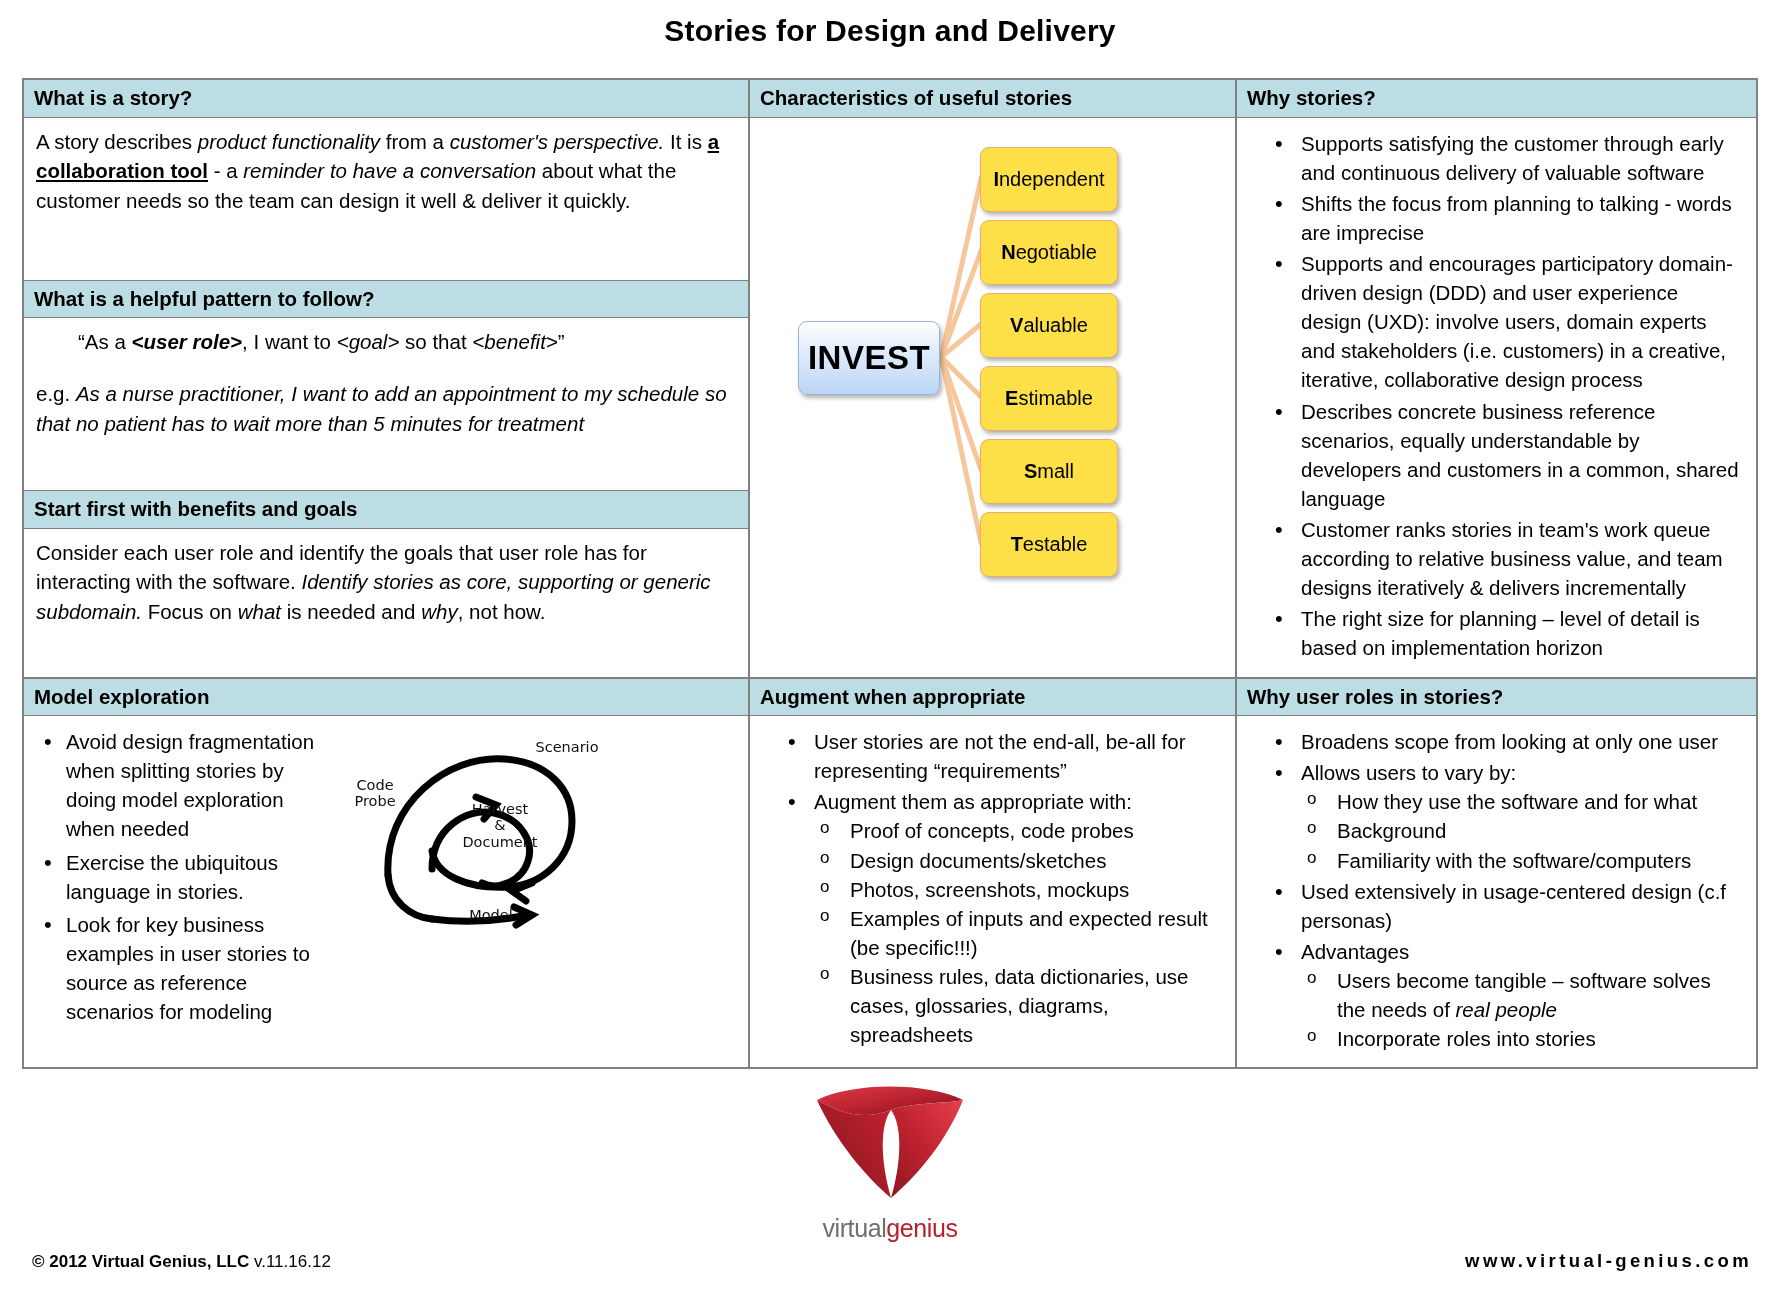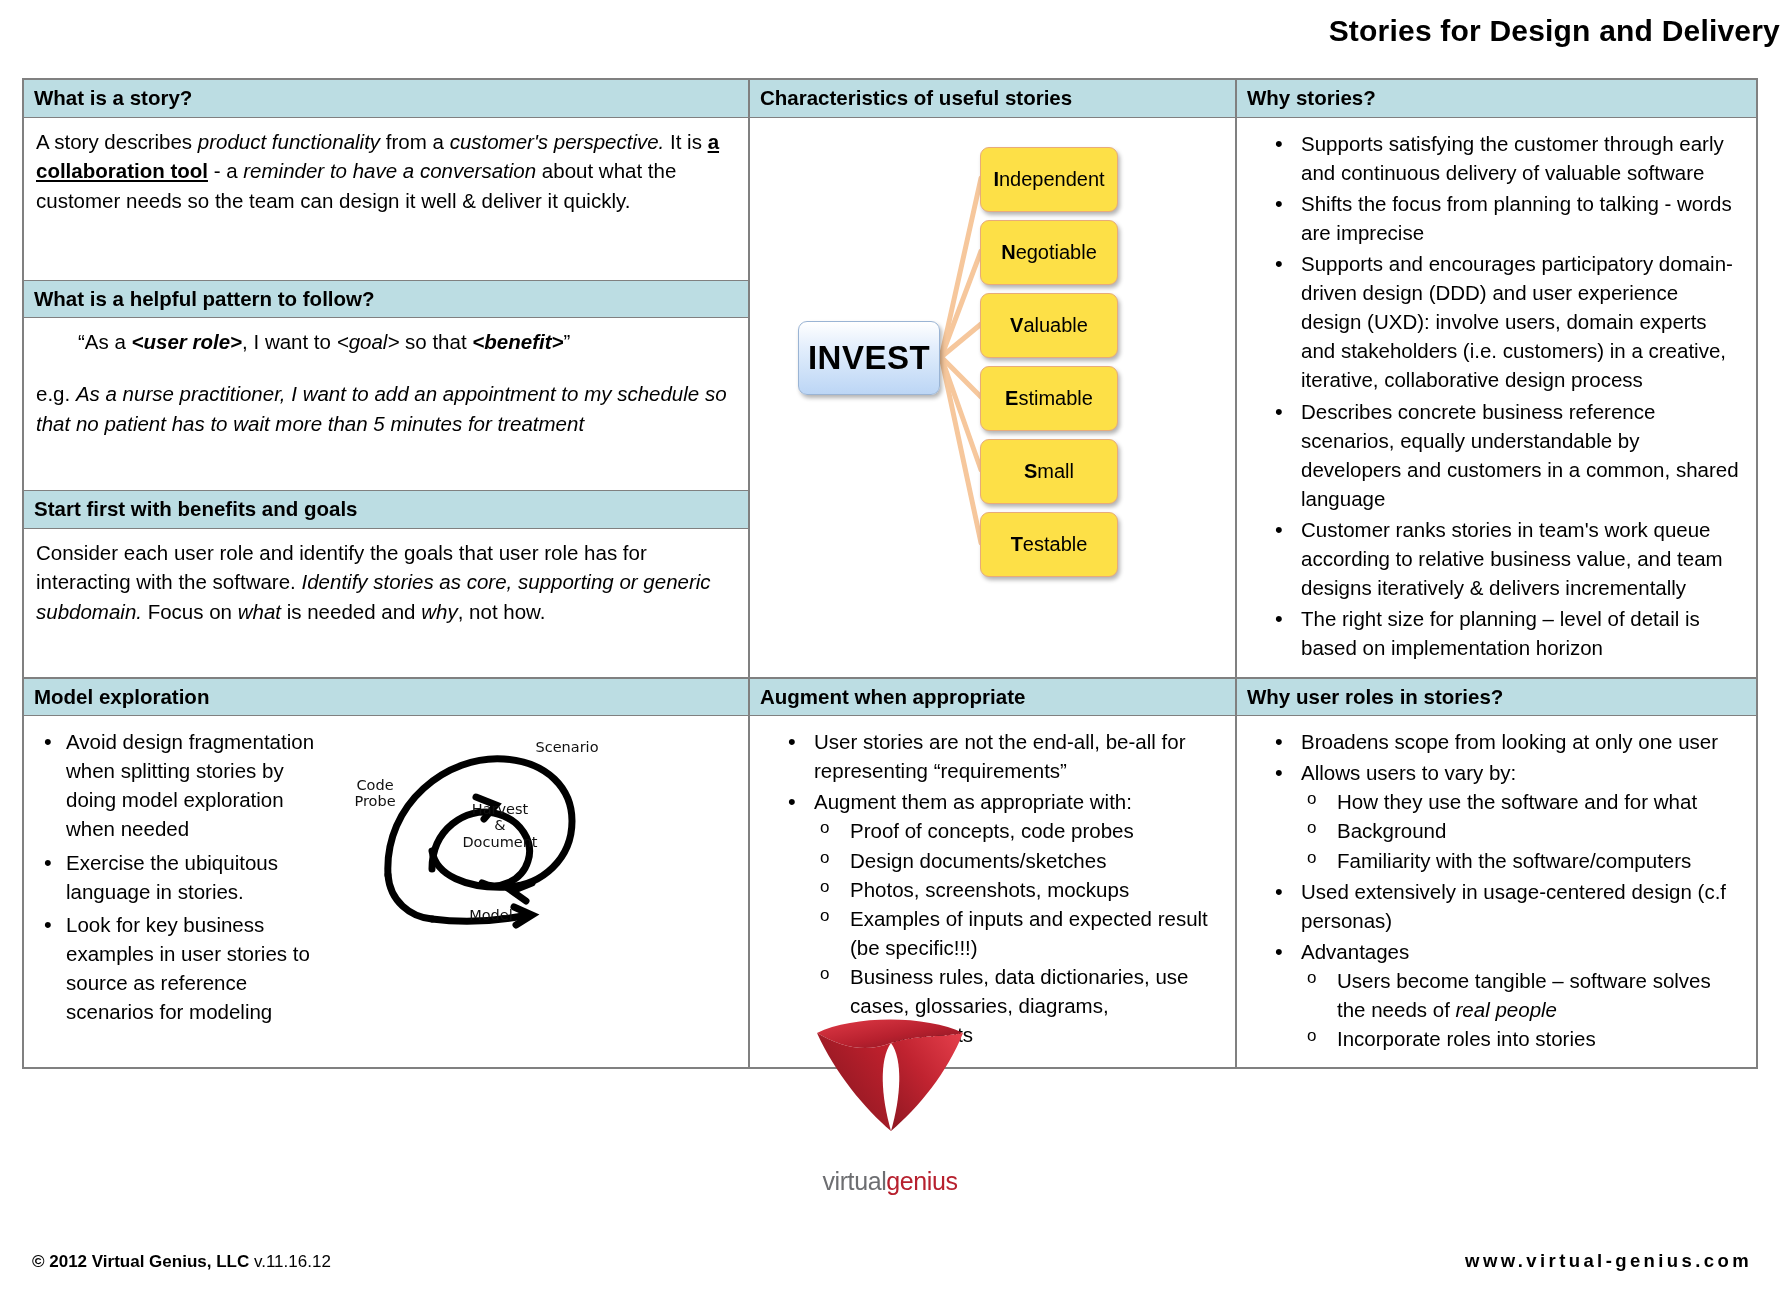--- a/index.html
+++ b/index.html
@@ -18,7 +18,7 @@
 
   
   .page-title {
-    text-align: right;
+    text-align: center;
     font-size: 30px;
     font-weight: bold;
     padding-top: 14px;

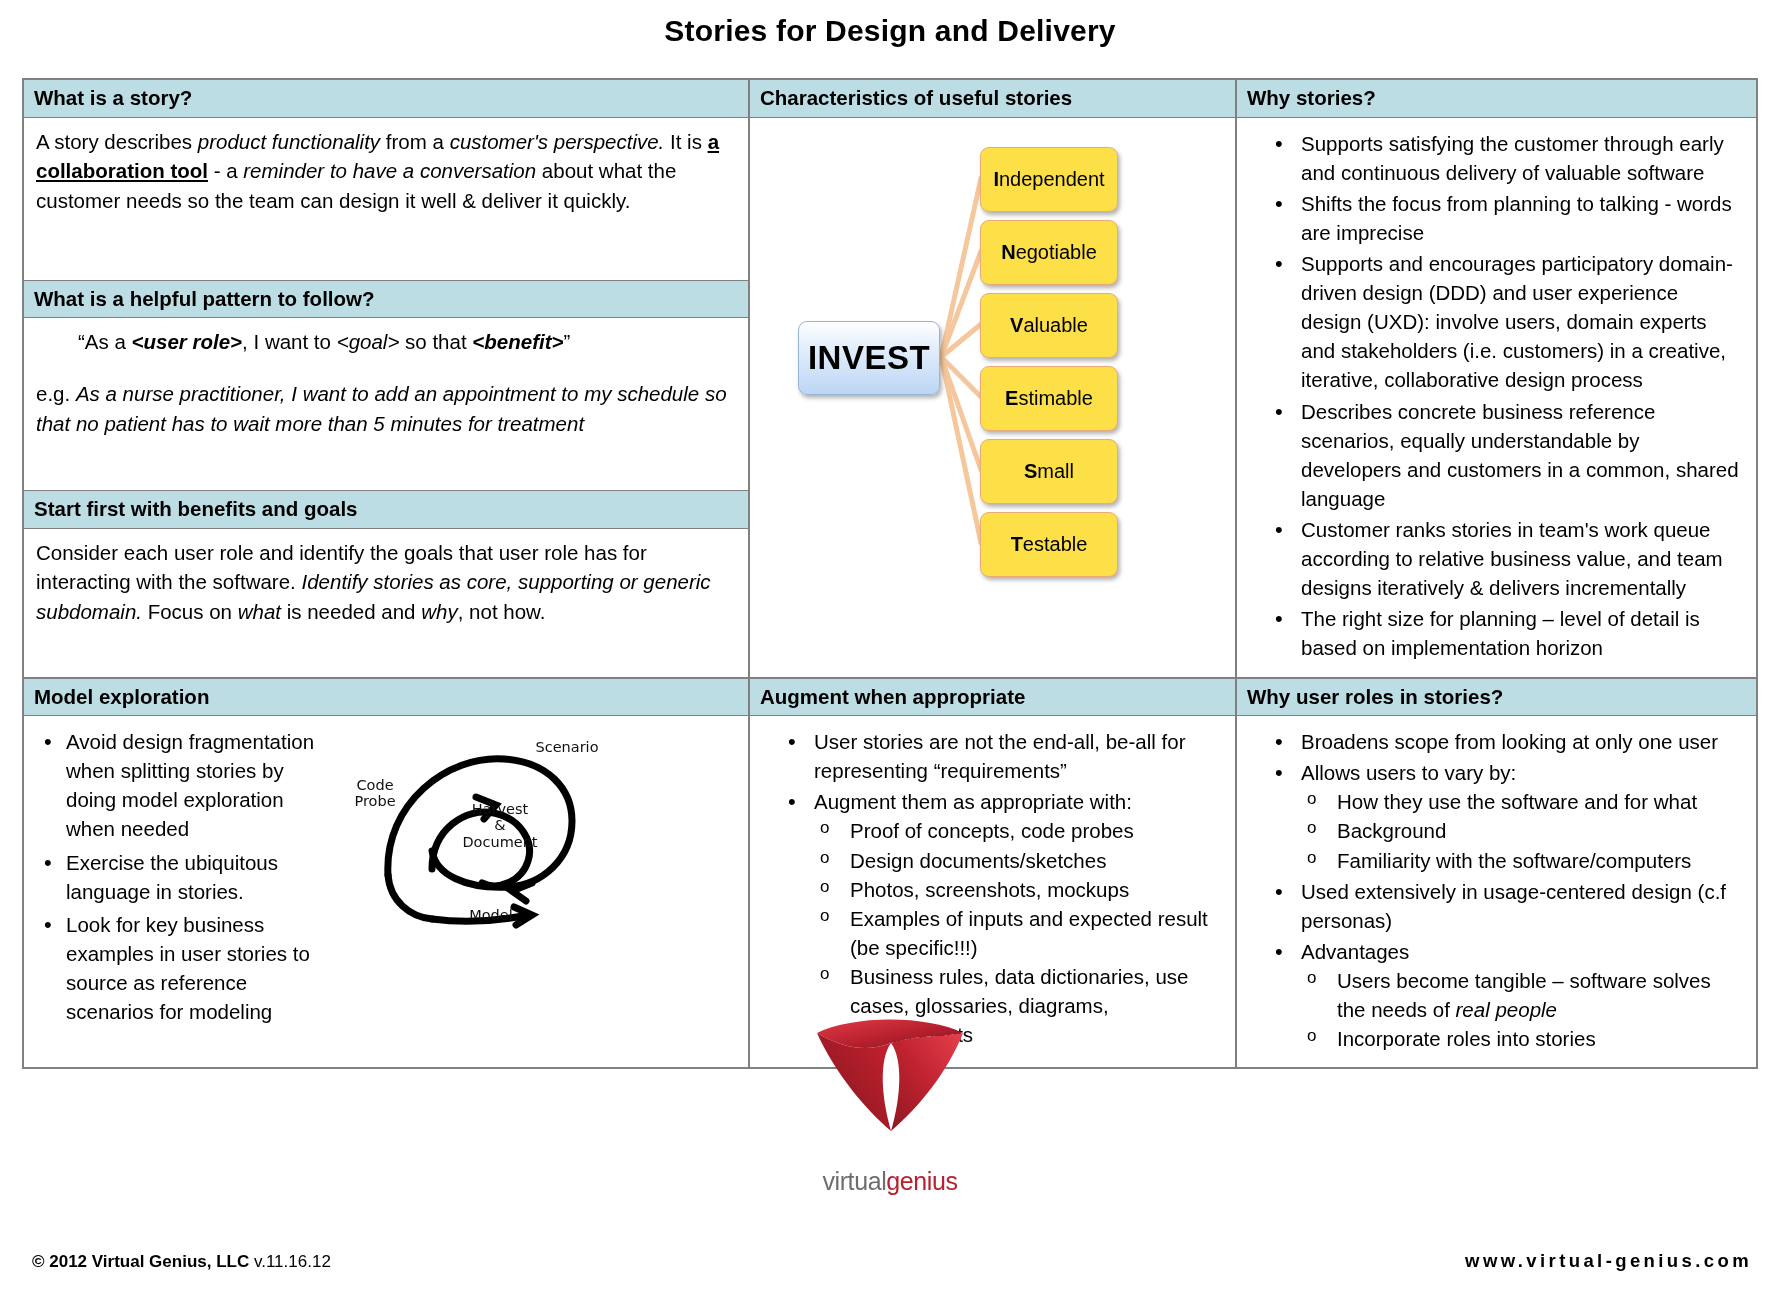--- a/index.html
+++ b/index.html
@@ -216,7 +216,7 @@
 
       <div class="band">What is a helpful pattern to follow?</div>
       <div class="cell" style="min-height:172px">
-        <div style="padding-left:42px" id="pattern-template"><span>“As a </span><span style="font-weight: bold; font-style: italic;">&lt;user role&gt;</span><span>, I want to </span><span style="font-weight: normal; font-style: italic;">&lt;goal&gt;</span><span> so that </span><span style="font-weight: bold; font-style: italic; margin-top: 36px;">&lt;benefit&gt;</span><span>”</span></div>
+        <div style="padding-left:42px" id="pattern-template"><span>“As a </span><span style="font-weight: bold; font-style: italic;">&lt;user role&gt;</span><span>, I want to </span><span style="font-weight: normal; font-style: italic;">&lt;goal&gt;</span><span> so that </span><span style="font-weight: normal; font-style: italic; margin-top: 36px;">&lt;benefit&gt;</span><span>”</span></div>
         <div style="height:22px"></div>
         <div>
           <span>e.g. </span><em>As a nurse practitioner, I want to add an appointment to my schedule so that no patient has to wait more than 5 minutes for treatment</em>

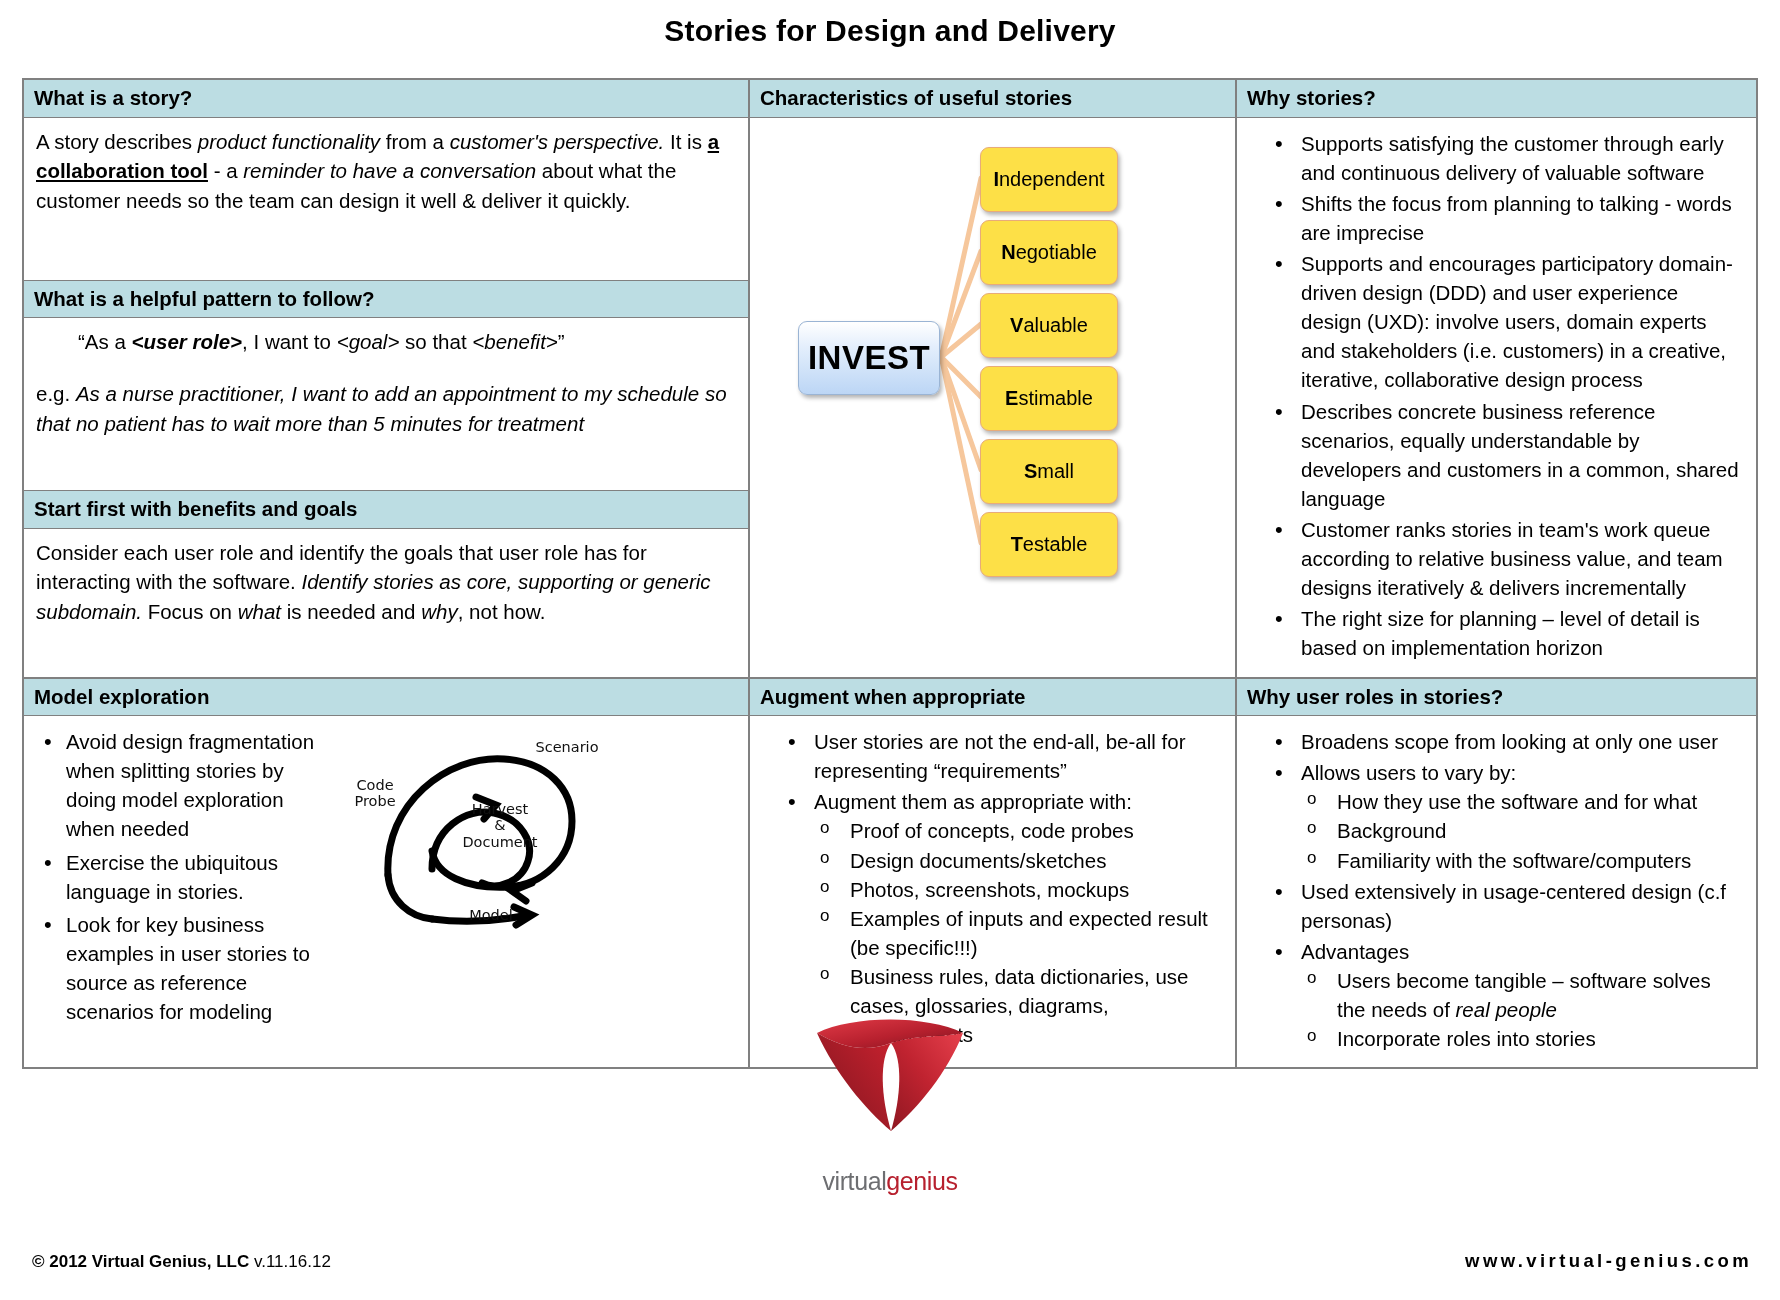--- a/index.html
+++ b/index.html
@@ -169,11 +169,10 @@
     position: absolute;
     left: 0;
     right: 0;
-    top: 1013px;
+    top: 1080px;
     display: flex;
     flex-direction: column;
     align-items: center;
-    gap: 20px;
   }
   .logo-word {
     font-size: 25px;

